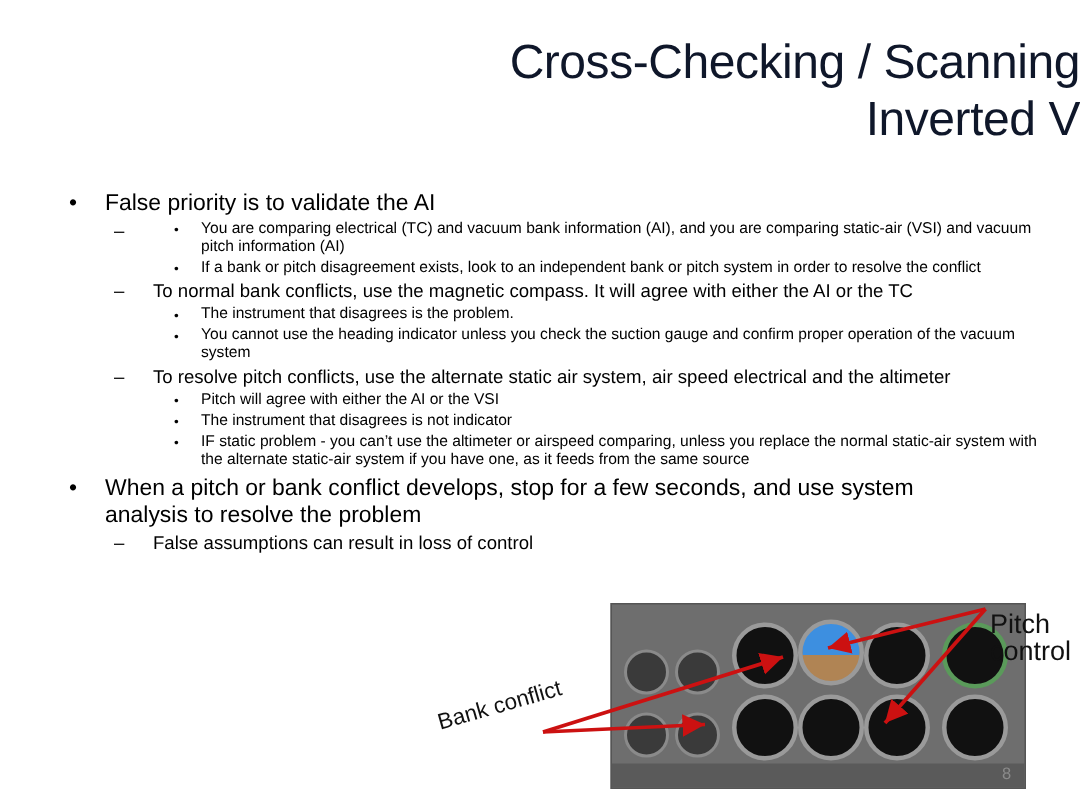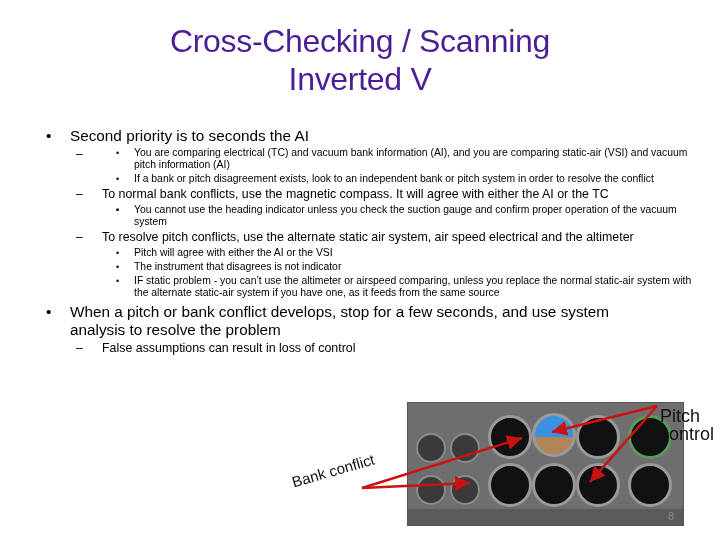--- a/index.html
+++ b/index.html
@@ -4,7 +4,7 @@
 <style>
   html,body{margin:0;padding:0;}
   body{width:720px;height:540px;background:#fff;position:relative;overflow:hidden;font-family:"Liberation Sans",sans-serif;color:#000;}
-  .title{position:absolute;left:0;width:720px;top:22px;text-align:center;font-size:32px;line-height:38px;color:#4c1d95;letter-spacing:-0.3px;}
+  .title{position:absolute;left:0;width:720px;top:22px;text-align:right;font-size:32px;line-height:38px;color:#0f172a;letter-spacing:-0.3px;}
   .body{position:absolute;left:46px;top:125px;width:650px;}
   .l1{position:relative;padding-left:24px;font-size:15.3px;line-height:18px;margin-top:2px;}
   .l1 .b{position:absolute;left:0;top:0;}

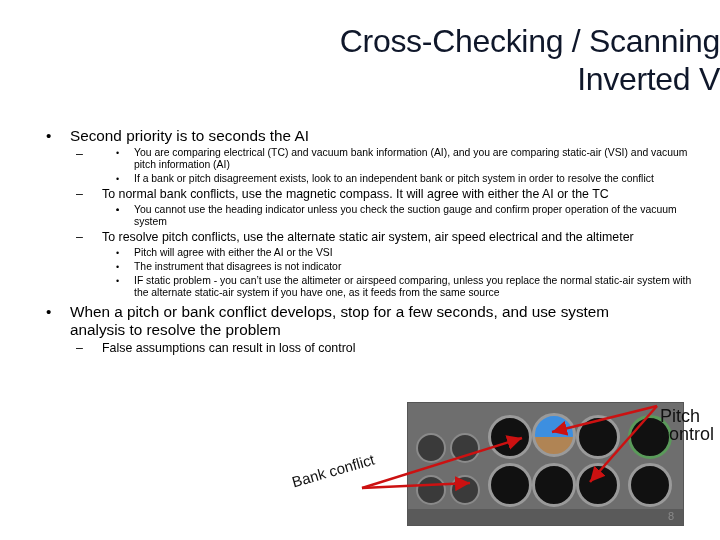--- a/index.html
+++ b/index.html
@@ -28,7 +28,7 @@
 </div>
 
 <div class="body">
-  <div class="l1"><span class="b">•</span><span>Second priority is to seconds the AI</span></div>
+  <div class="l1"><span class="b">•</span><span>False priority is to validate the AI</span></div>
   <div class="l2"><span class="b">–</span></div>
   <div class="l3"><span class="b">•</span><span>You are comparing electrical (TC) and vacuum bank information (AI), and you are comparing static-air (VSI) and vacuum pitch information (AI)</span></div>
   <div class="l3"><span class="b">•</span><span>If a bank or pitch disagreement exists, look to an independent bank or pitch system in order to resolve the conflict</span></div>

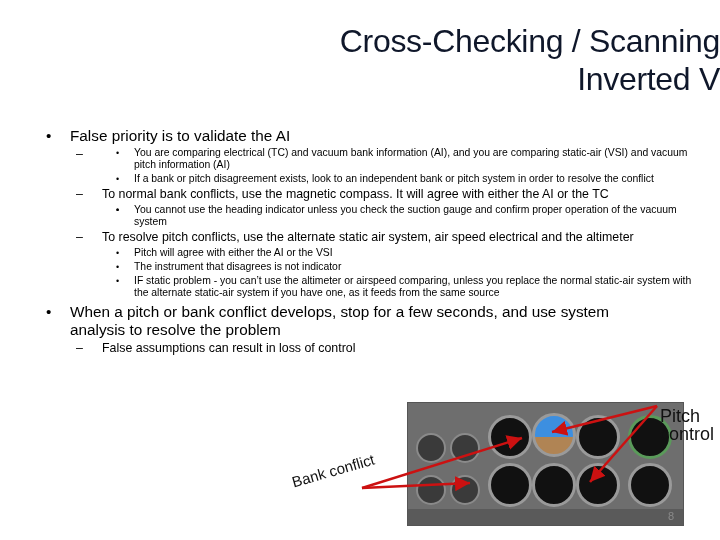--- a/index.html
+++ b/index.html
@@ -33,7 +33,7 @@
   <div class="l3"><span class="b">•</span><span>You are comparing electrical (TC) and vacuum bank information (AI), and you are comparing static-air (VSI) and vacuum pitch information (AI)</span></div>
   <div class="l3"><span class="b">•</span><span>If a bank or pitch disagreement exists, look to an independent bank or pitch system in order to resolve the conflict</span></div>
   <div class="l2"><span class="b">–</span><span>To normal bank conflicts, use the magnetic compass. It will agree with either the AI or the TC</span></div>
-  <div class="l3"><span class="b">•</span></div>
+  <div class="l3"><span class="b">•</span><span>The instrument that disagrees is the problem.</span></div>
   <div class="l3"><span class="b">•</span><span>You cannot use the heading indicator unless you check the suction gauge and confirm proper operation of the vacuum system</span></div>
   <div class="l2"><span class="b">–</span><span>To resolve pitch conflicts, use the alternate static air system, air speed electrical and the altimeter</span></div>
   <div class="l3"><span class="b">•</span><span>Pitch will agree with either the AI or the VSI</span></div>

